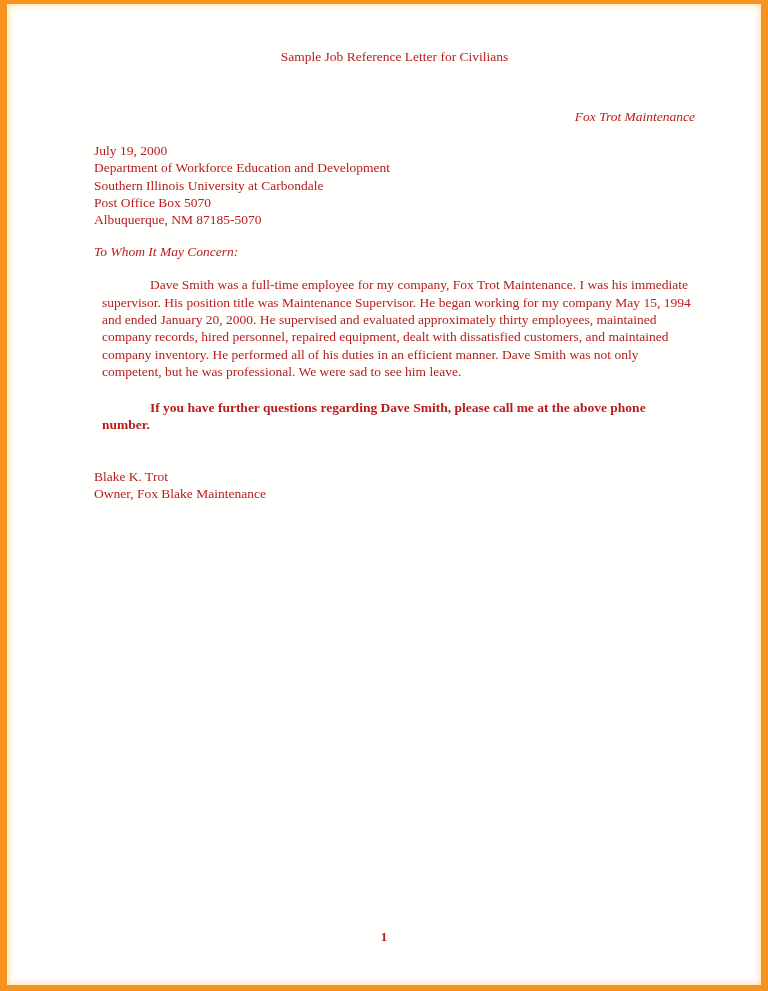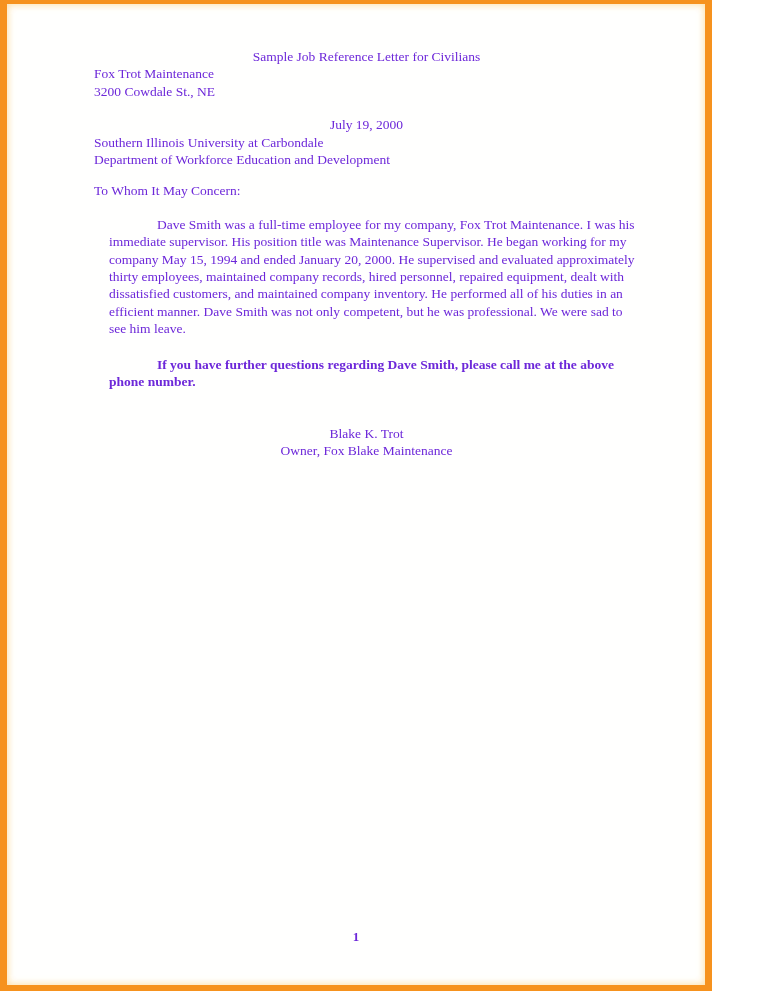--- a/index.html
+++ b/index.html
@@ -9,7 +9,7 @@
   }
   .page {
     position: relative;
-    width: 712px;
+    width: 768px;
     height: 991px;
     box-sizing: border-box;
     background: #fffffe;
@@ -18,7 +18,7 @@
     border-width: 4px 7px 6px 7px;
     box-shadow: inset 0 0 7px 1px rgba(252, 214, 140, 0.75);
     font-family: "Liberation Serif", "DejaVu Serif", serif;
-    color: #6d28d9;
+    color: #b91c1c;
     overflow: hidden;
   }
   .content {

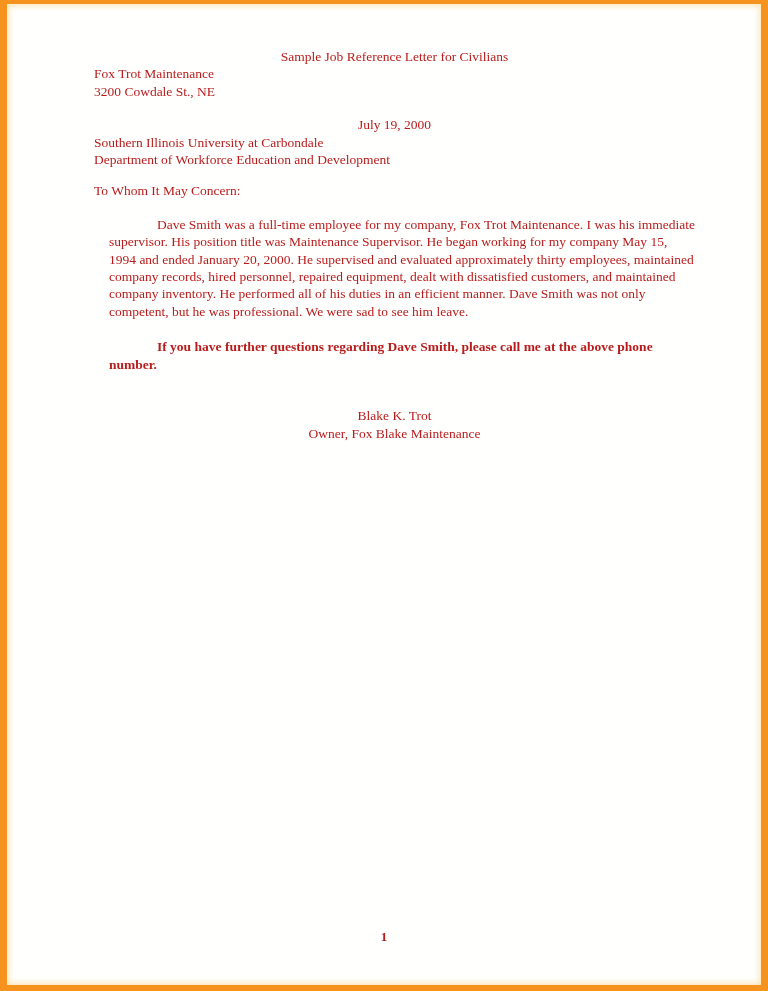--- a/index.html
+++ b/index.html
@@ -33,7 +33,9 @@
     font-weight: normal;
   }
   .sender-block {
-    text-align: left;
+    text-align: right;
+    margin-top: 43px;
+    font-style: italic;
   }
   .date-line {
     text-align: center;

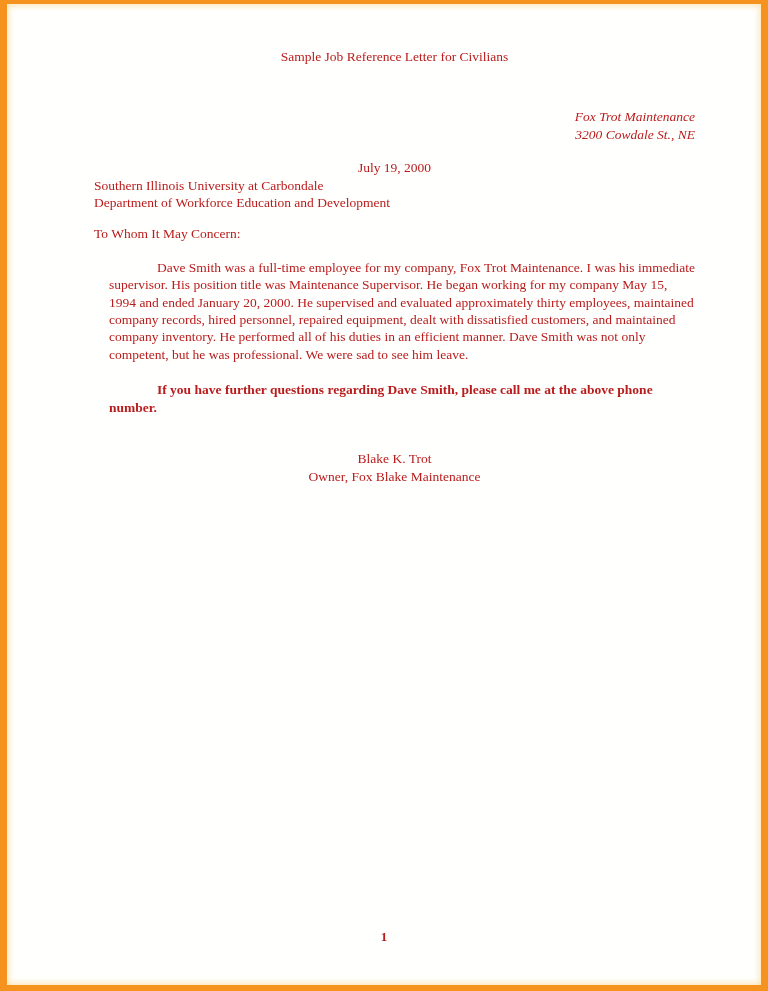--- a/index.html
+++ b/index.html
@@ -83,7 +83,6 @@
 
     <div class="sender-block">
       <span class="line">Fox Trot Maintenance</span>
-      <span class="line">3200 Cowdale St., NE</span>
     </div>
 
     <div class="date-line">July 19, 2000</div>

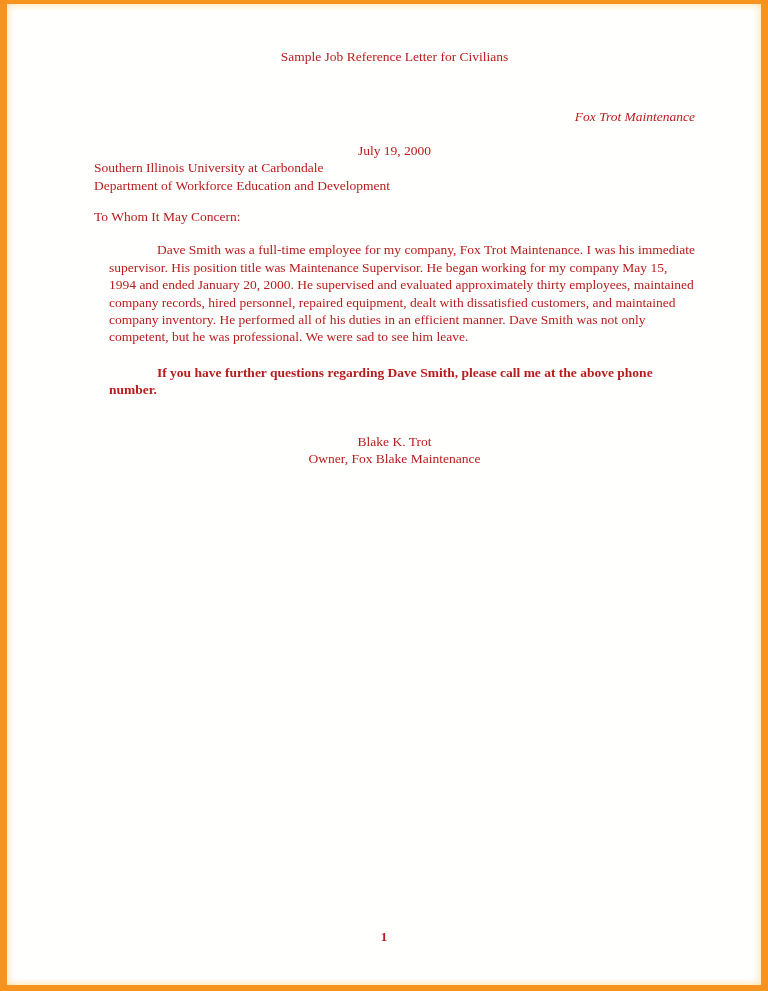--- a/index.html
+++ b/index.html
@@ -38,7 +38,7 @@
     font-style: italic;
   }
   .date-line {
-    text-align: center;
+    text-align: left;
     margin-top: 16px;
   }
   .recipient-block {

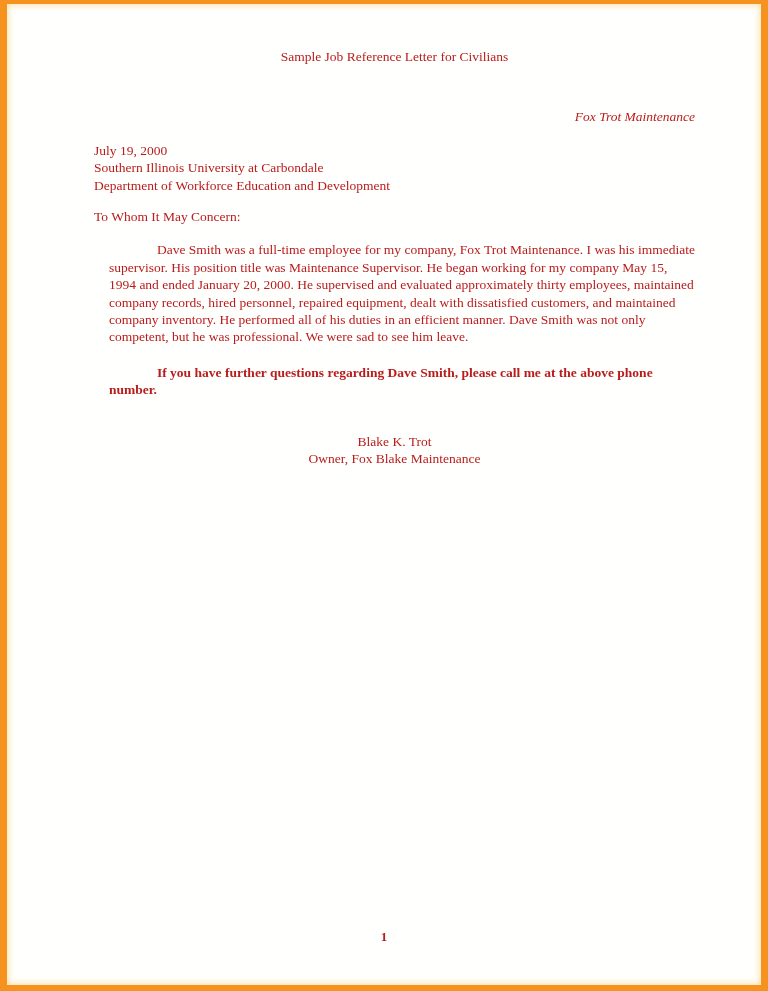--- a/index.html
+++ b/index.html
@@ -88,8 +88,8 @@
     <div class="date-line">July 19, 2000</div>
 
     <div class="recipient-block">
+      <span class="line">Department of Workforce Education and Development</span>
       <span class="line">Southern Illinois University at Carbondale</span>
-      <span class="line">Department of Workforce Education and Development</span>
     </div>
 
     <div class="salutation">To Whom It May Concern:</div>

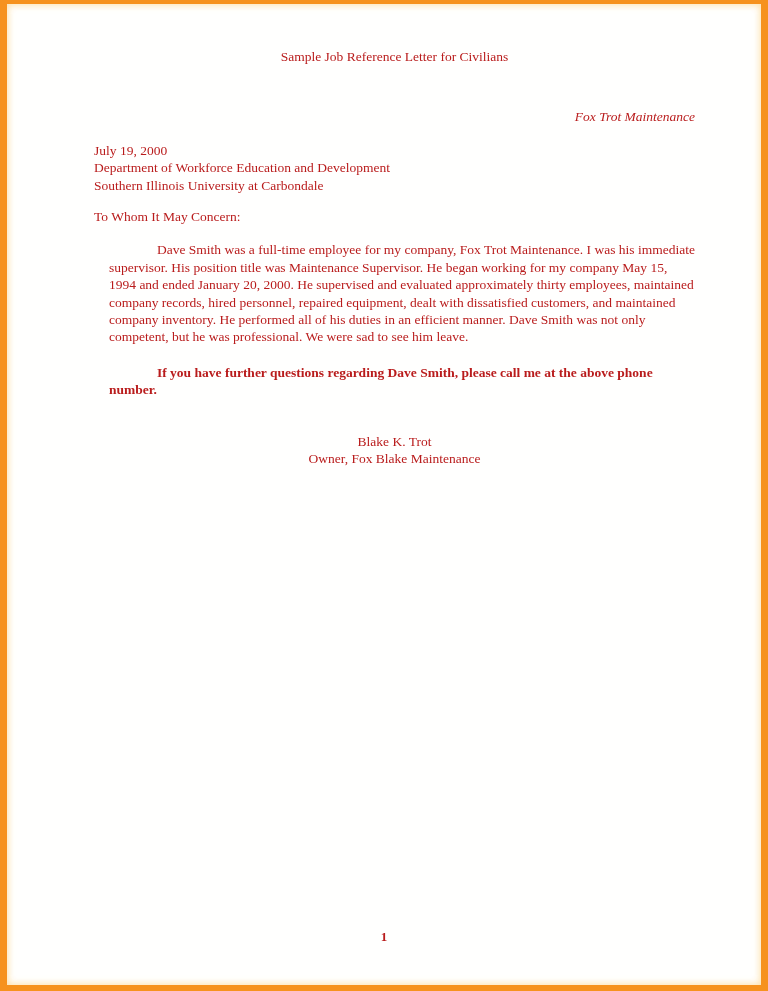--- a/index.html
+++ b/index.html
@@ -90,6 +90,7 @@
     <div class="recipient-block">
       <span class="line">Department of Workforce Education and Development</span>
       <span class="line">Southern Illinois University at Carbondale</span>
+      <span class="line">Post Office Box 5070</span>
     </div>
 
     <div class="salutation">To Whom It May Concern:</div>

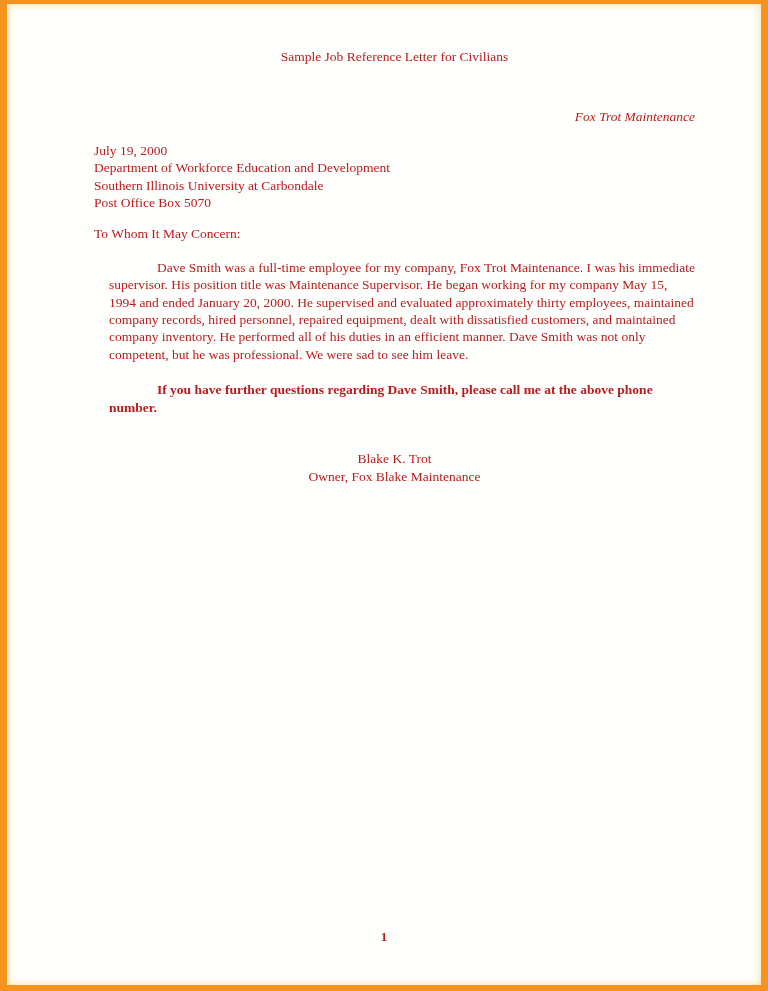--- a/index.html
+++ b/index.html
@@ -91,6 +91,7 @@
       <span class="line">Department of Workforce Education and Development</span>
       <span class="line">Southern Illinois University at Carbondale</span>
       <span class="line">Post Office Box 5070</span>
+      <span class="line">Albuquerque, NM 87185-5070</span>
     </div>
 
     <div class="salutation">To Whom It May Concern:</div>

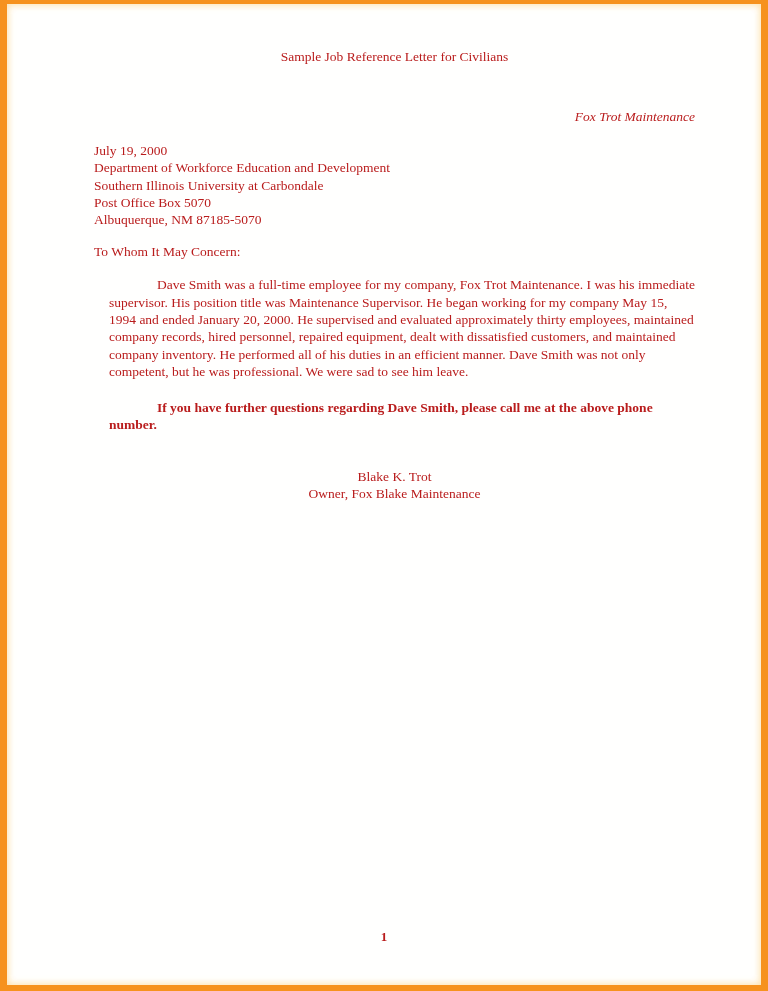--- a/index.html
+++ b/index.html
@@ -46,6 +46,7 @@
   }
   .salutation {
     margin-top: 14px;
+    font-style: italic;
   }
   .body-para {
     margin: 16px 0 0 15px;

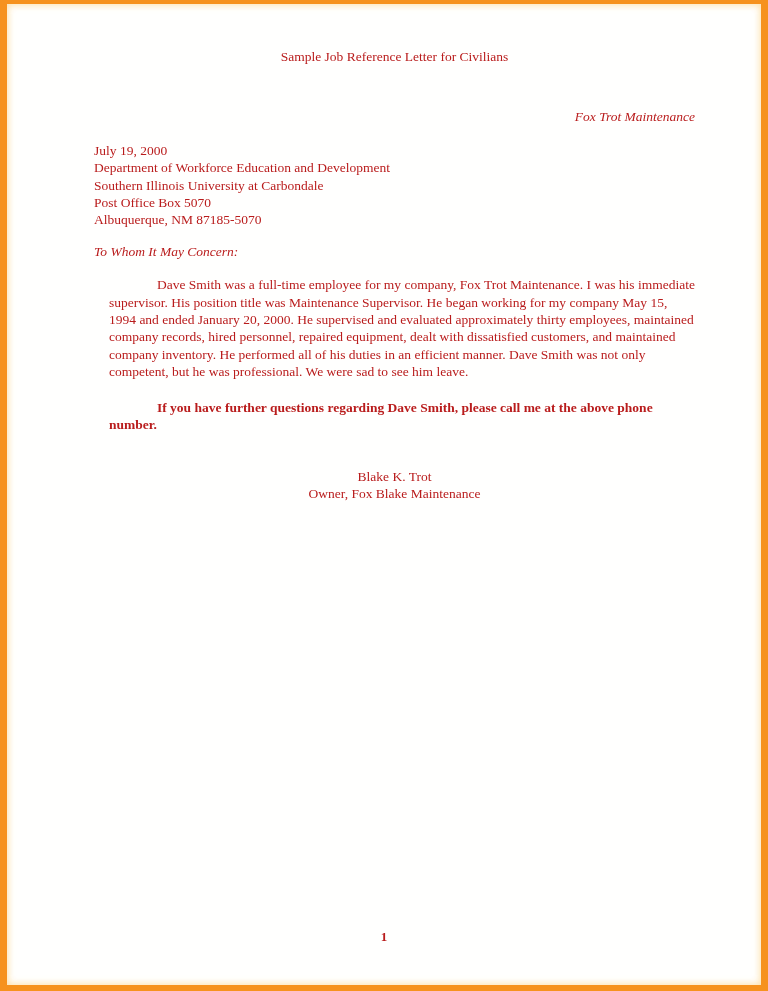--- a/index.html
+++ b/index.html
@@ -49,7 +49,7 @@
     font-style: italic;
   }
   .body-para {
-    margin: 16px 0 0 15px;
+    margin: 16px 0 0 8px;
     text-indent: 48px;
   }
   .body-para + .body-para {

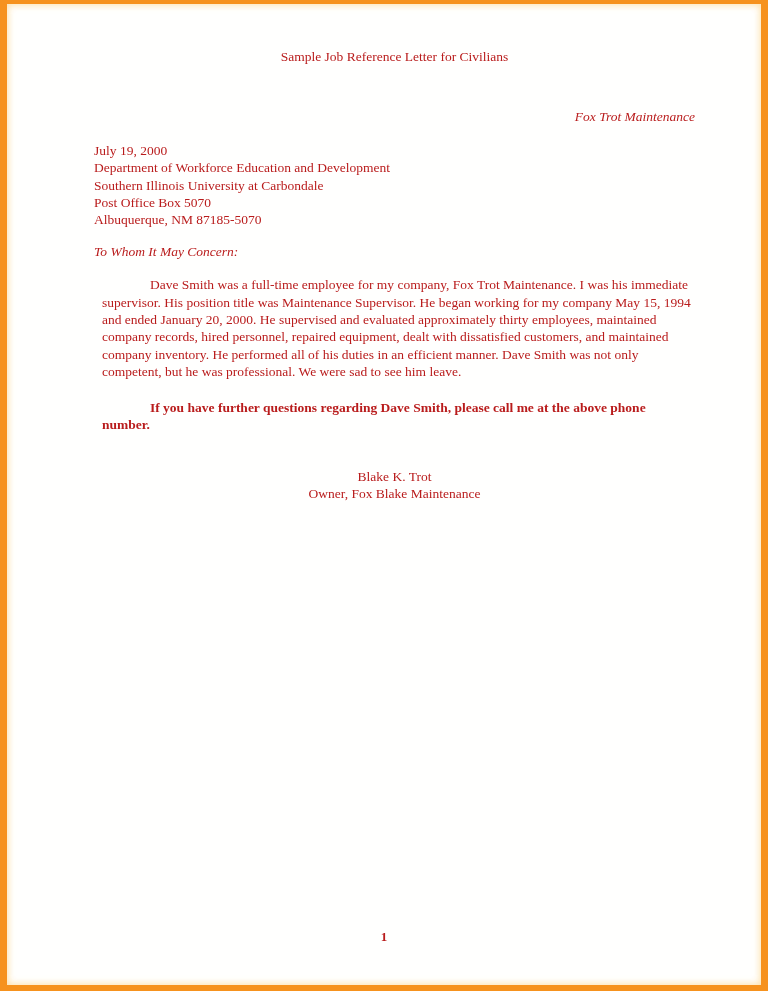--- a/index.html
+++ b/index.html
@@ -61,7 +61,6 @@
   }
   .signature-block {
     margin-top: 34px;
-    text-align: center;
   }
   .page-number {
     position: absolute;

